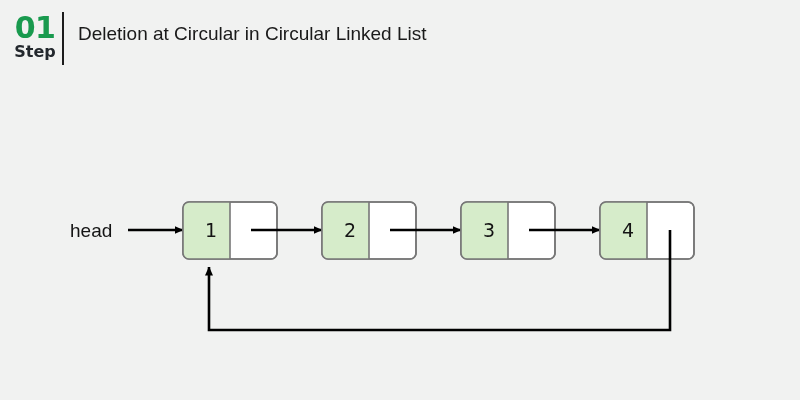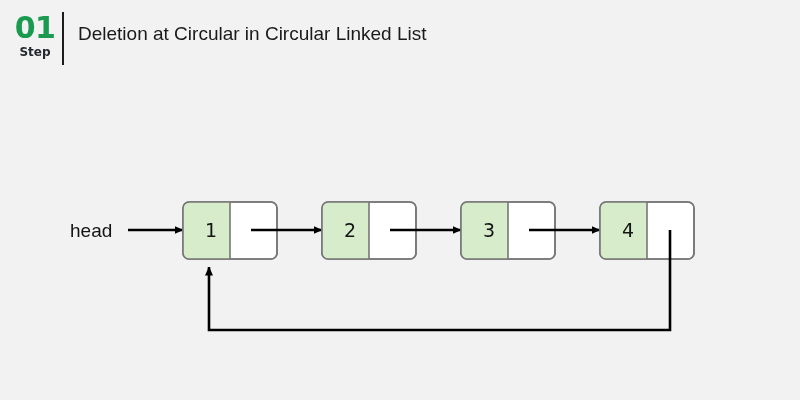--- a/index.html
+++ b/index.html
@@ -39,7 +39,7 @@
     font-family: "DejaVu Sans", sans-serif;
   }
   #step-word {
-    font-size: 12px;
+    font-size: 16px;
     font-weight: bold;
     color: #23282d;
     line-height: 14px;

